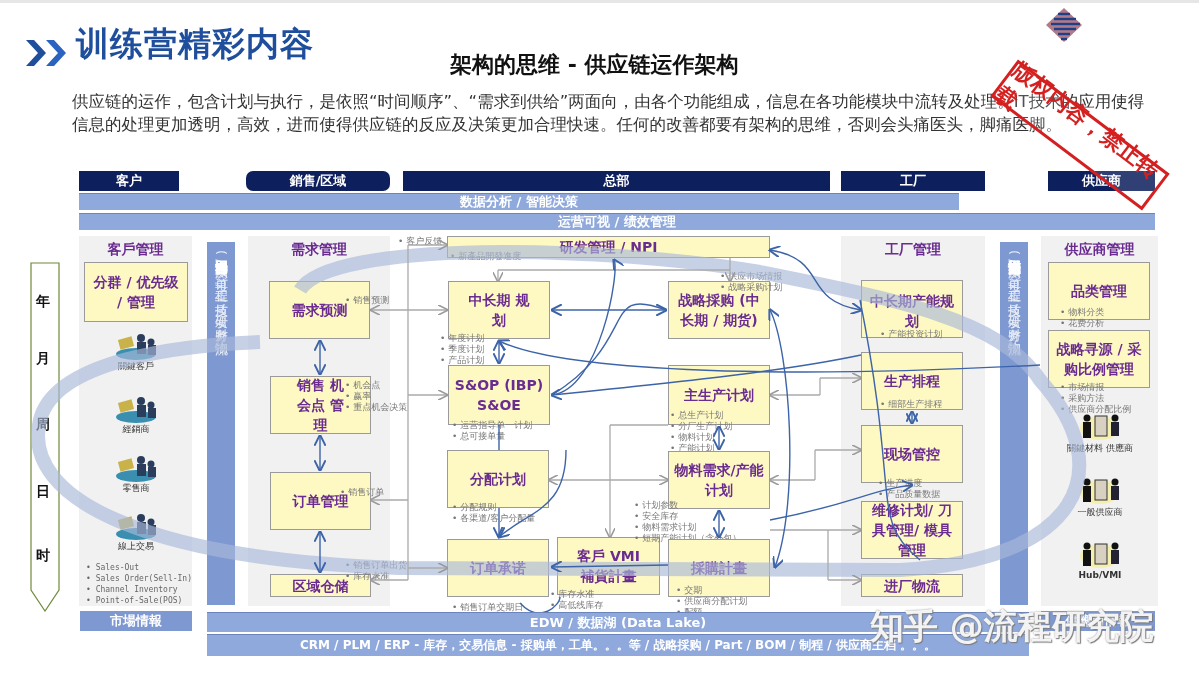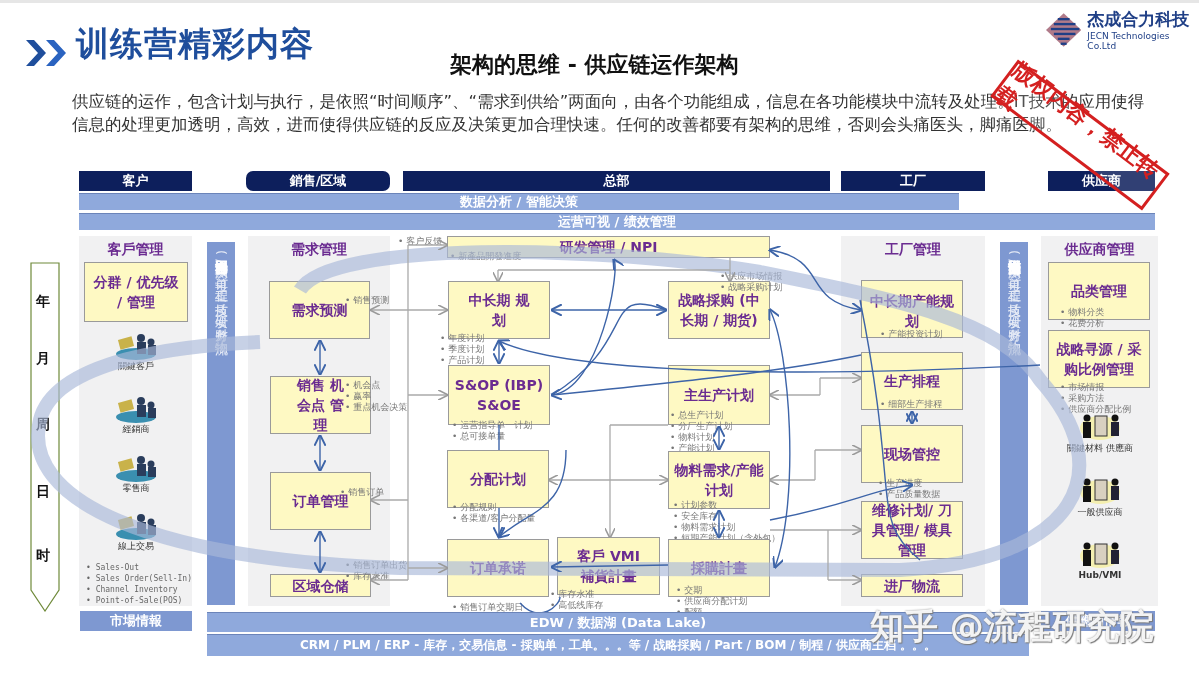--- a/index.html
+++ b/index.html
@@ -56,10 +56,6 @@
         <line x1="15" y1="31" x2="21" y2="31"></line>
     </g>
   </svg>
-  <div>
-    <div class="logo-name">杰成合力科技</div>
-    <div class="logo-en">JECN Technologies Co.Ltd</div>
-  </div>
 </div>
 
 <div class="abs intro">供应链的运作，包含计划与执行，是依照“时间顺序”、“需求到供给”两面向，由各个功能组成，信息在各功能模块中流转及处理。IT技术的应用使得信息的处理更加透明，高效，进而使得供应链的反应及决策更加合理快速。任何的改善都要有架构的思维，否则会头痛医头，脚痛医脚。</div>

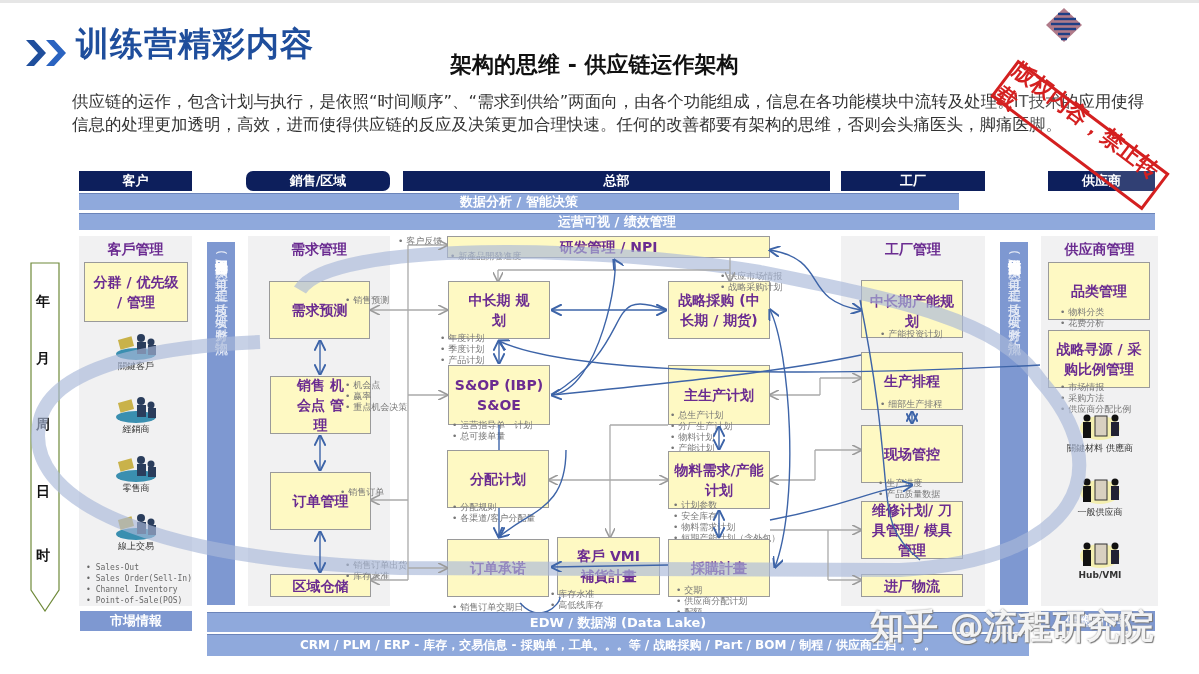--- a/index.html
+++ b/index.html
@@ -60,7 +60,7 @@
 
 <div class="abs intro">供应链的运作，包含计划与执行，是依照“时间顺序”、“需求到供给”两面向，由各个功能组成，信息在各功能模块中流转及处理。IT技术的应用使得信息的处理更加透明，高效，进而使得供应链的反应及决策更加合理快速。任何的改善都要有架构的思维，否则会头痛医头，脚痛医脚。</div>
 
-<div class="abs hdr" style="left:79px;top:171px;width:113px;">客户</div>
+<div class="abs hdr" style="left:79px;top:171px;width:100px;">客户</div>
 <div class="abs hdr" style="left:246px;top:171px;width:144px;border-radius:7px;">銷售/区域</div>
 <div class="abs hdr" style="left:403px;top:171px;width:427px;">总部</div>
 <div class="abs hdr" style="left:841px;top:171px;width:144px;">工厂</div>

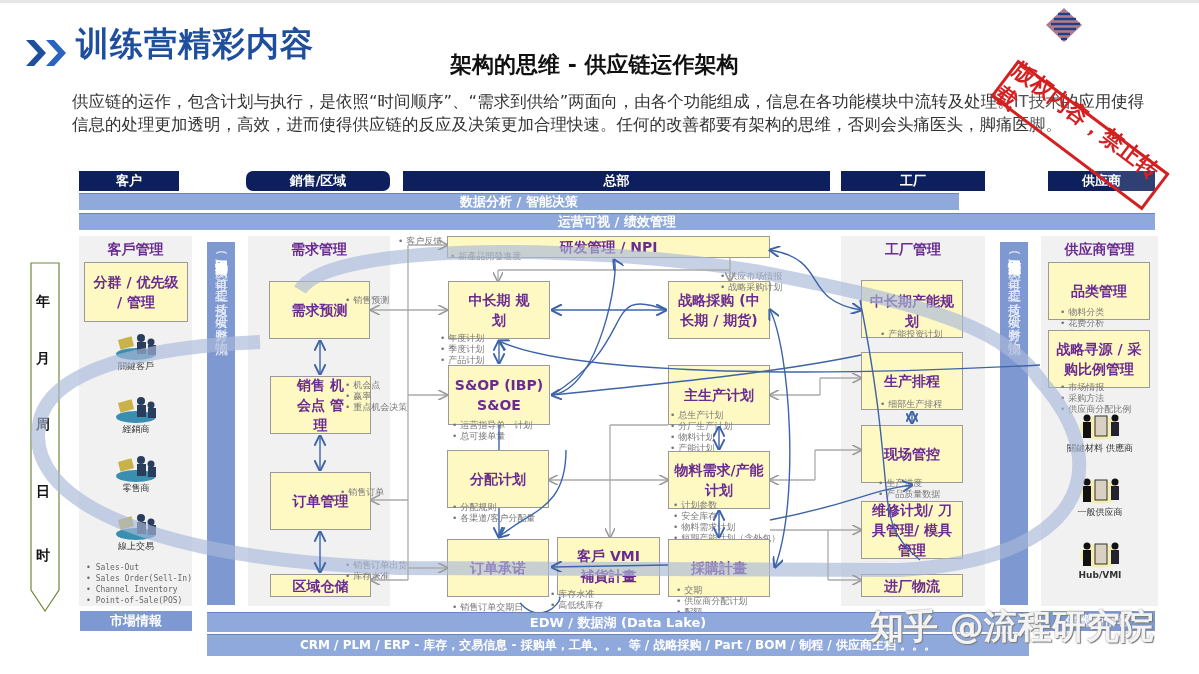--- a/index.html
+++ b/index.html
@@ -208,7 +208,7 @@
   <div>产能计划</div>
 </div>
 <div class="abs box" style="left:668px;top:451px;width:102px;height:58px;padding:0 4px;">物料需求/产能 计划</div>
-<div class="abs note" style="left:673px;top:500px;">
+<div class="abs note" style="left:634px;top:500px;">
   <div>计划参数</div>
   <div>安全库存</div>
   <div>物料需求计划</div>

